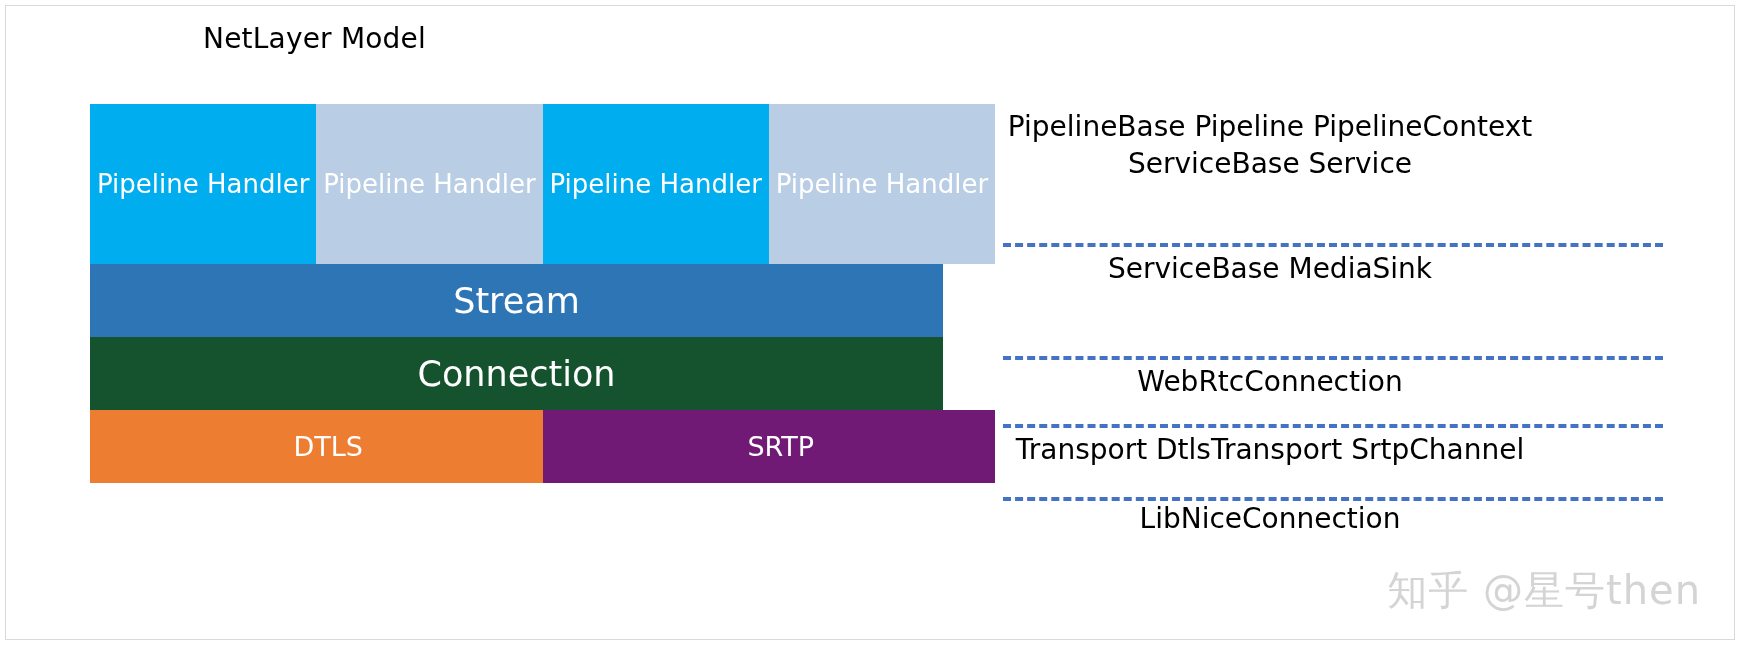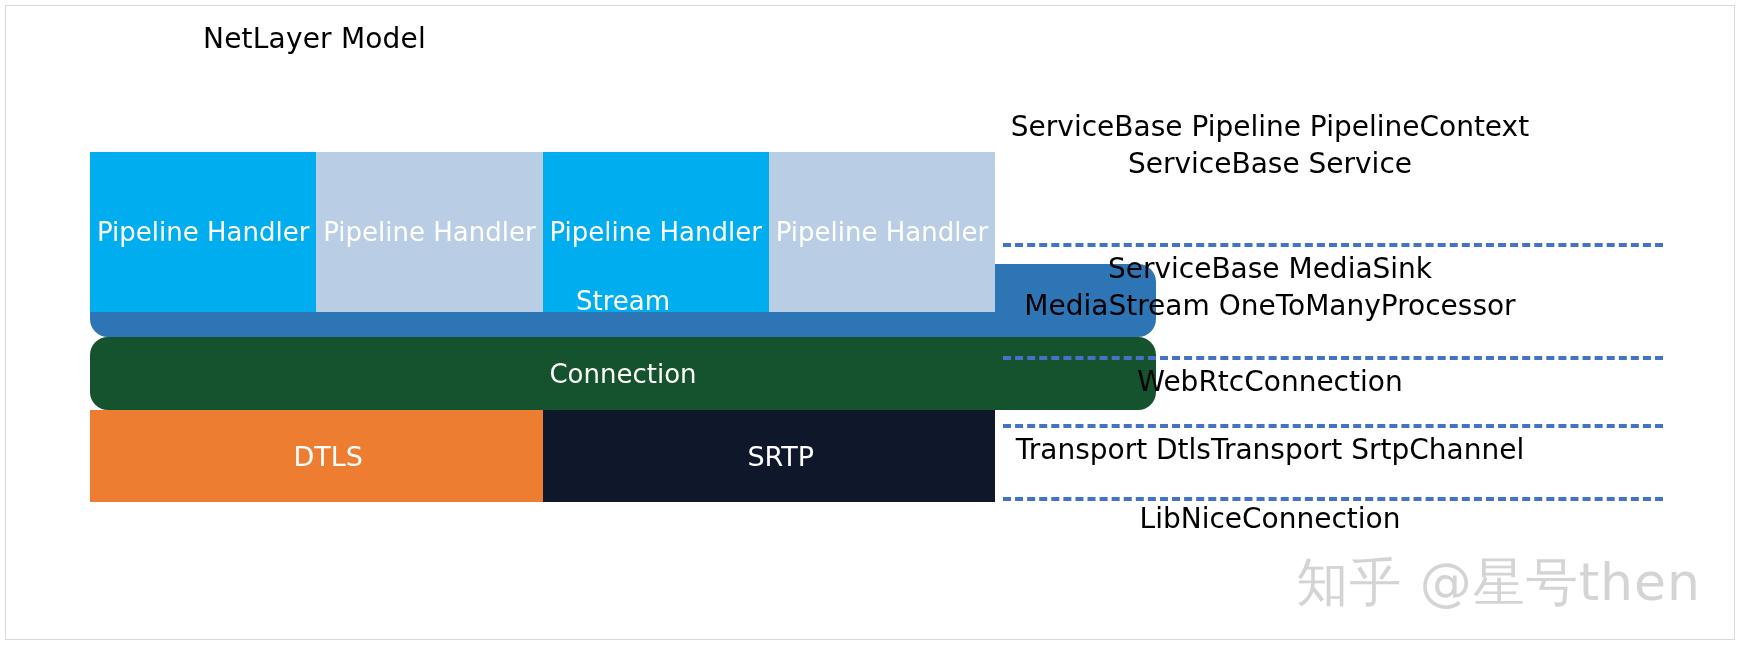--- a/index.html
+++ b/index.html
@@ -198,7 +198,7 @@
   <div class="dash dash-4"></div>
 
   <div class="annot annot-pipeline">
-    <span class="ln">ServiceBase Pipeline PipelineContext</span>
+    <span class="ln">PipelineBase Pipeline PipelineContext</span>
     <span class="ln">ServiceBase Service</span>
   </div>
 

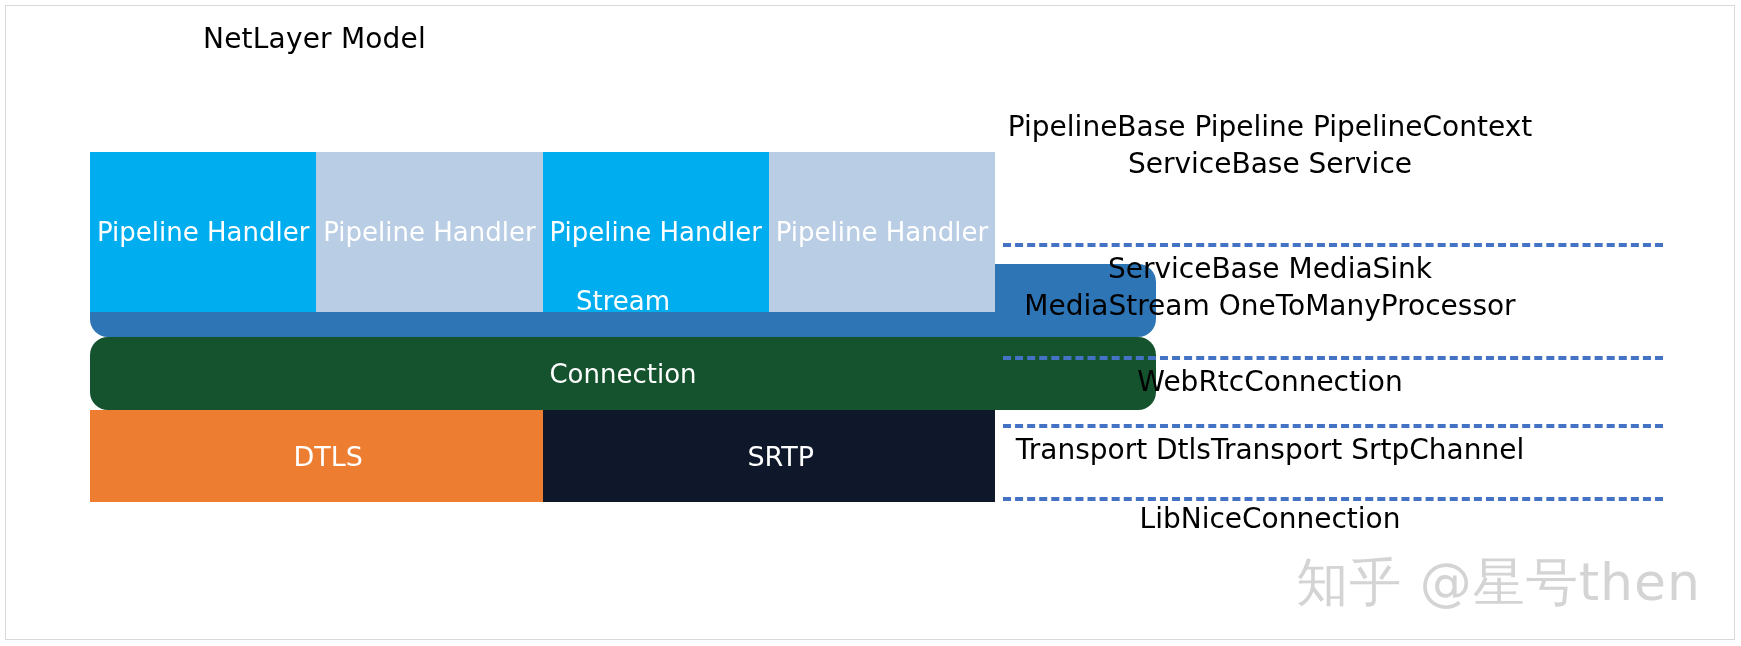--- a/index.html
+++ b/index.html
@@ -72,7 +72,6 @@
     height: 160px;
     font-size: 26px;
     line-height: 1.32;
-    margin-top: 48px;
   }
   .hdr-a { background: #00AEEF; }
   .hdr-b { background: #B9CDE5; }

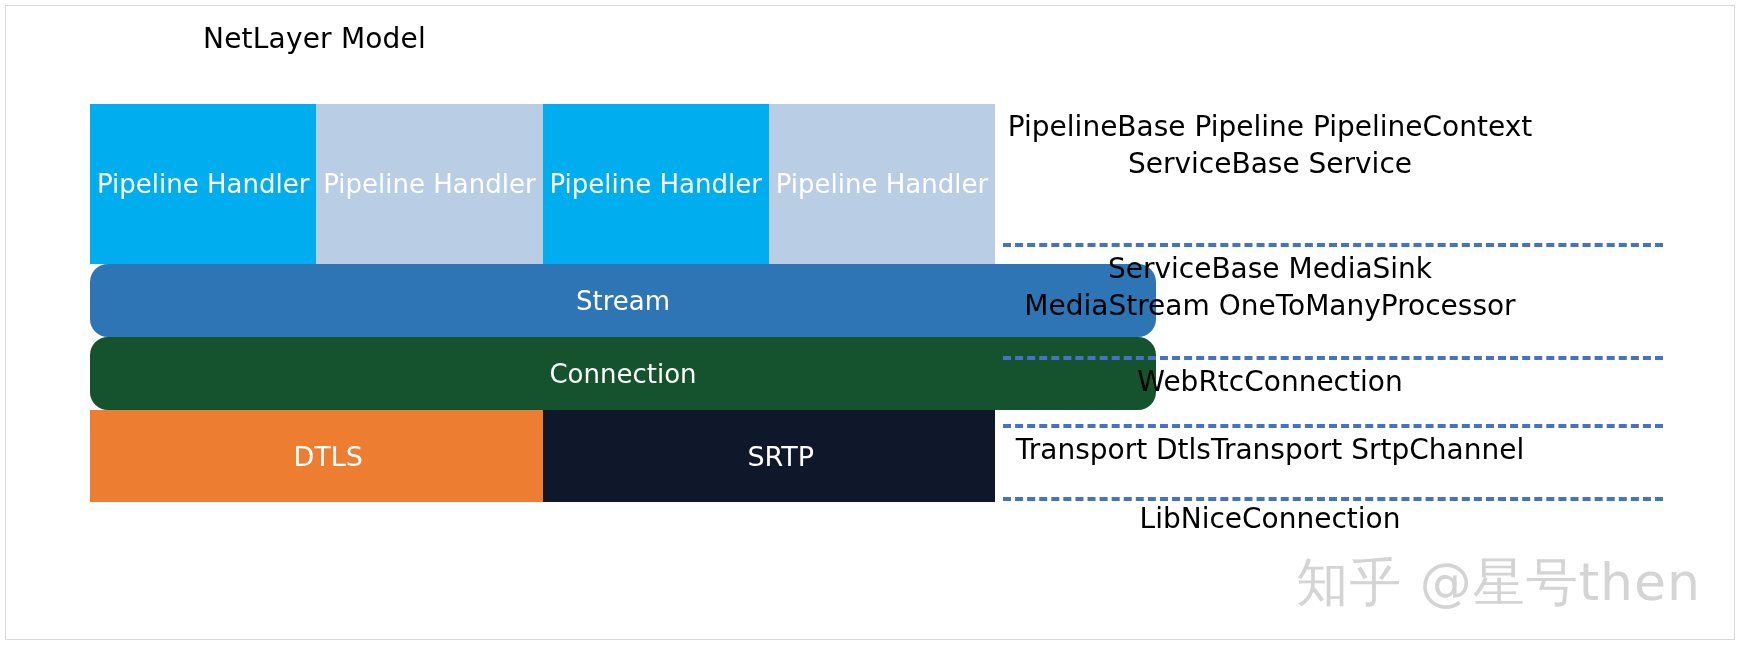--- a/index.html
+++ b/index.html
@@ -78,9 +78,8 @@
 
   .band {
     height: 73px;
-    font-size: 26px;
-    width: 1066px;
-    border-radius: 18px;
+    font-size: 35px;
+    width: 853px;
   }
   .band-stream     { background: #2E75B6; }
   .band-connection { background: #14532d; }

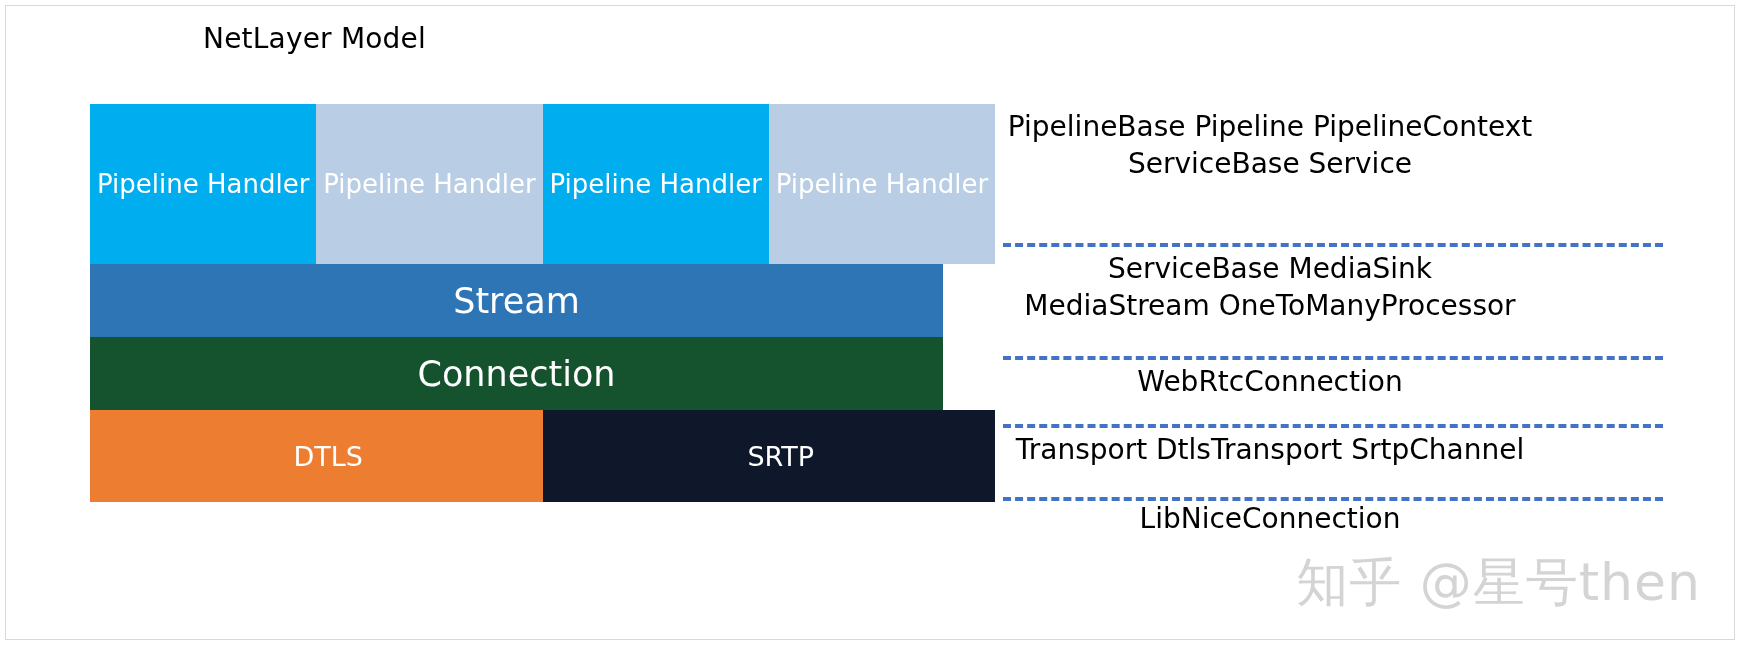--- a/index.html
+++ b/index.html
@@ -202,7 +202,6 @@
 
   <div class="annot annot-media">
     <span class="ln">ServiceBase MediaSink</span>
-    <span class="ln">MediaStream OneToManyProcessor</span>
   </div>
 
   <div class="annot annot-webrtc">

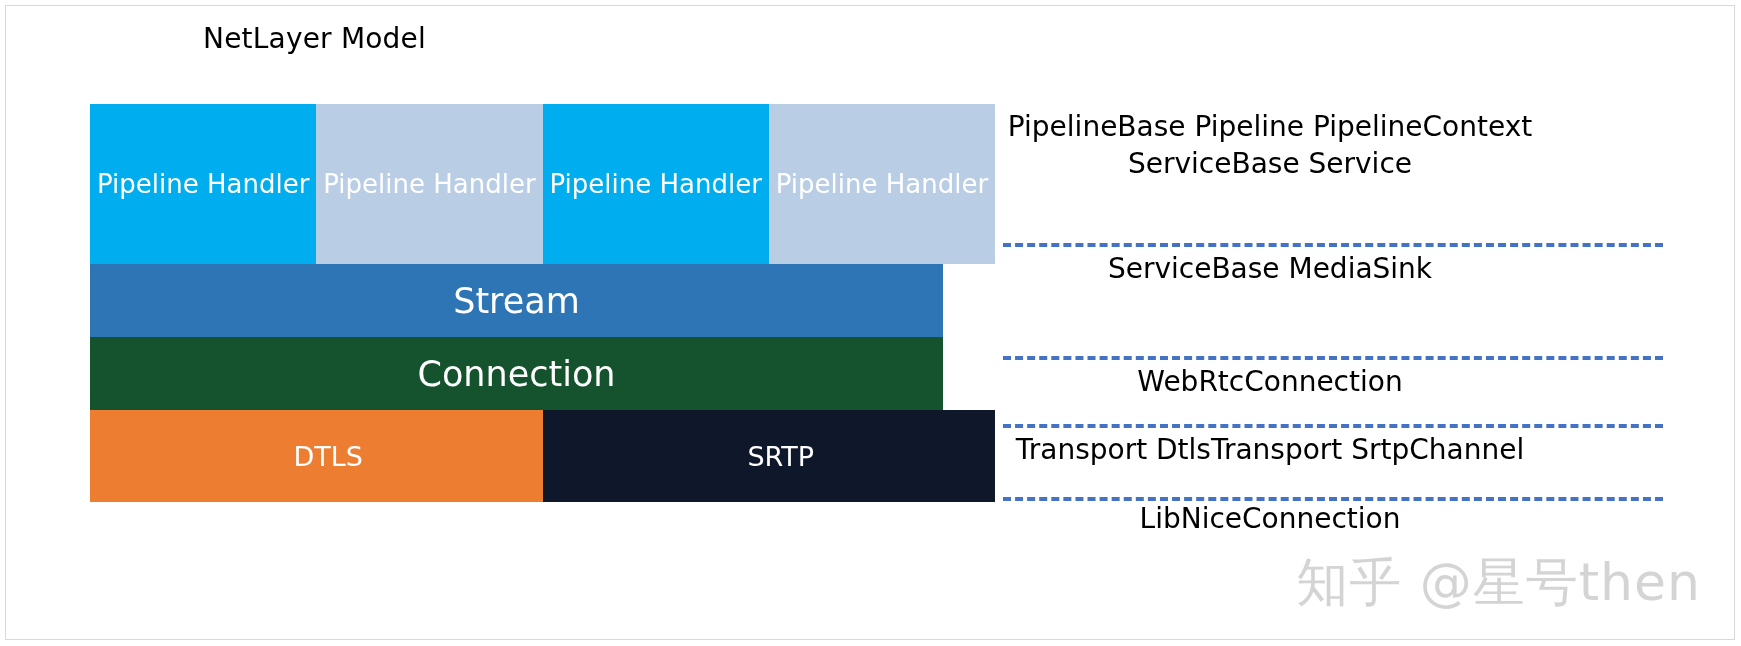--- a/index.html
+++ b/index.html
@@ -86,7 +86,7 @@
   .band-ice        { background: #FF0000; }
 
   .split-row { height: 73px; }
-  .split-row .cell { height: 92px; font-size: 27px; padding-left: 24px; }
+  .split-row .cell { height: 73px; font-size: 27px; padding-left: 24px; }
   .cell-dtls { width: 452.5px; background: #ED7D31; }
   .cell-srtp { width: 452.5px; background: #0f172a; }
 

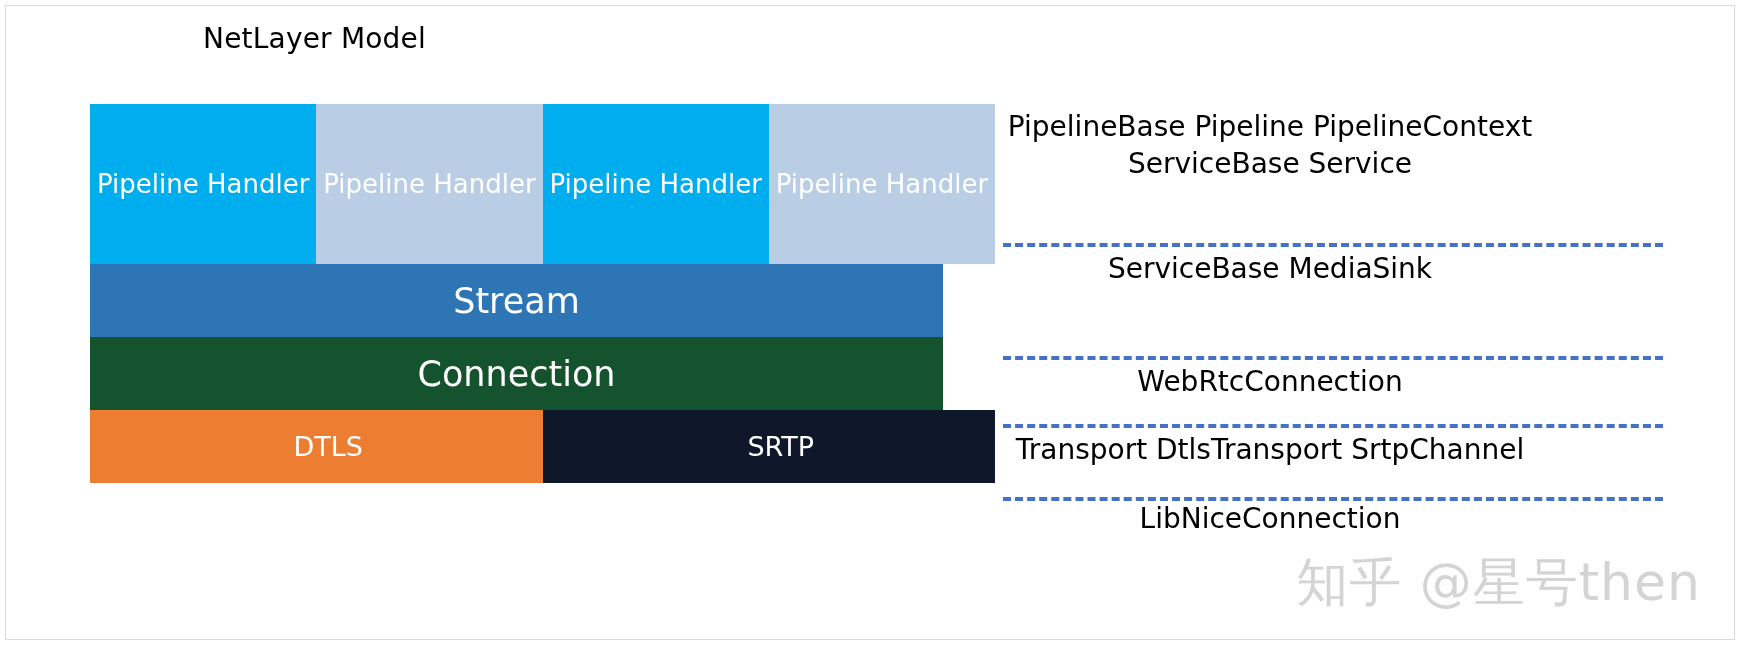--- a/index.html
+++ b/index.html
@@ -88,7 +88,7 @@
   .split-row { height: 73px; }
   .split-row .cell { height: 73px; font-size: 27px; padding-left: 24px; }
   .cell-dtls { width: 452.5px; background: #ED7D31; }
-  .cell-srtp { width: 452.5px; background: #0f172a; }
+  .cell-srtp { width: 452.5px; background: #701a75; }
 
   
   .annot {

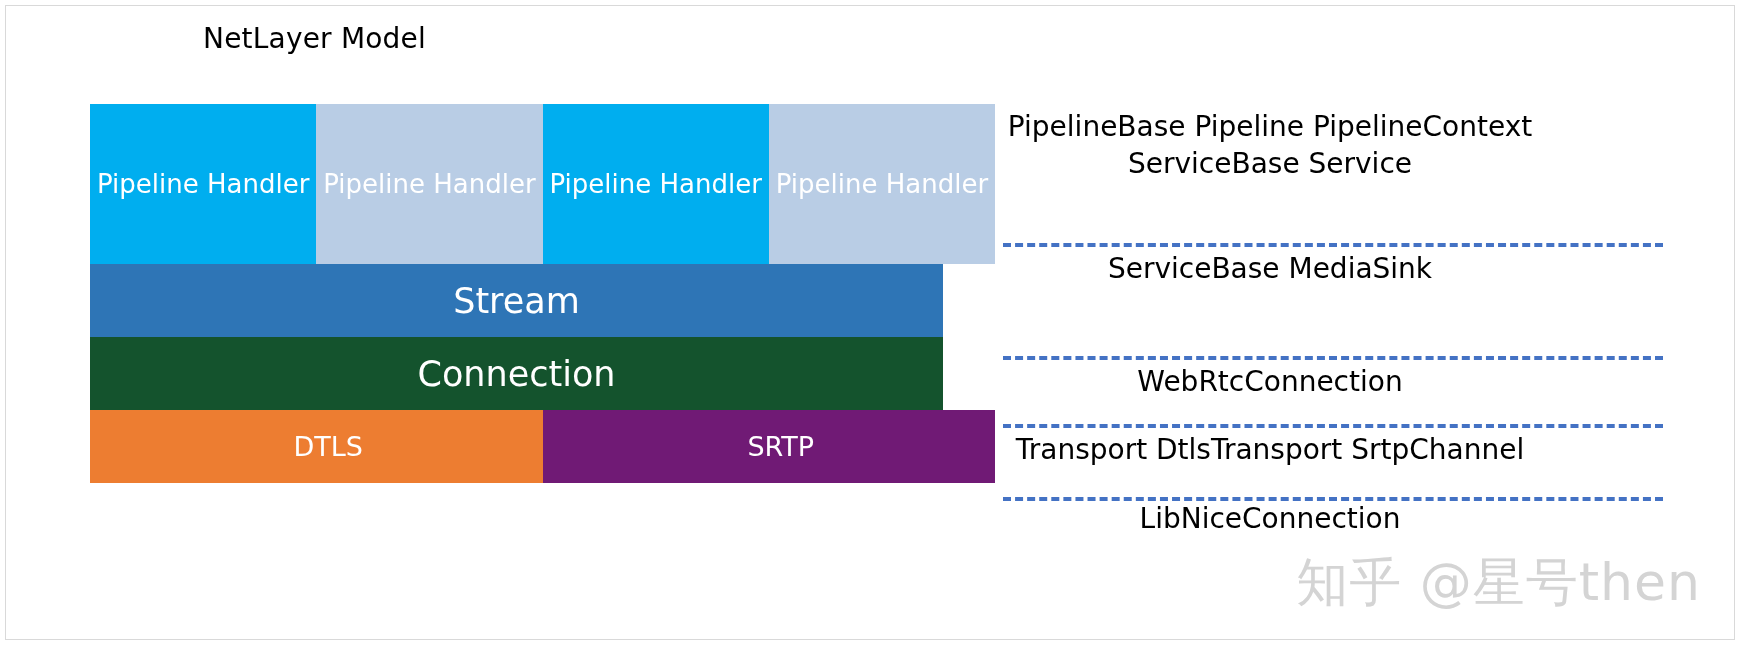--- a/index.html
+++ b/index.html
@@ -125,7 +125,7 @@
     position: absolute;
     right: 40px;
     bottom: 28px;
-    font-size: 52px;
+    font-size: 40px;
     color: #d4d4d4;
     letter-spacing: 1px;
     white-space: nowrap;

